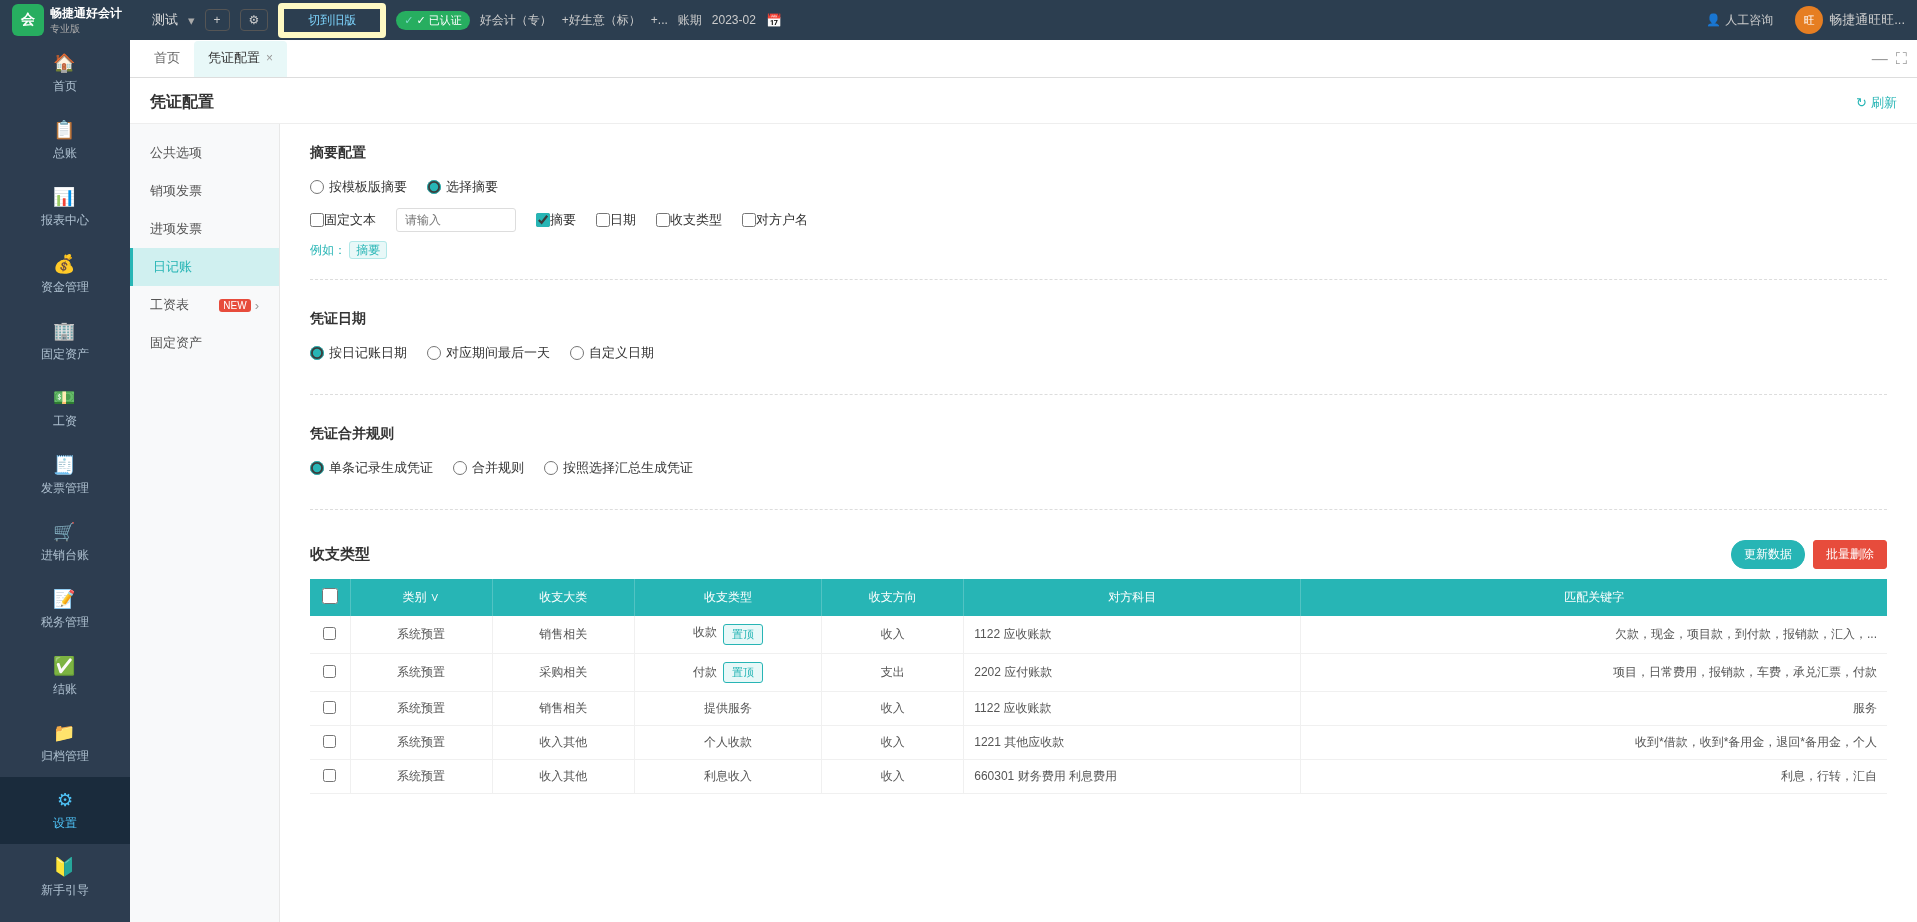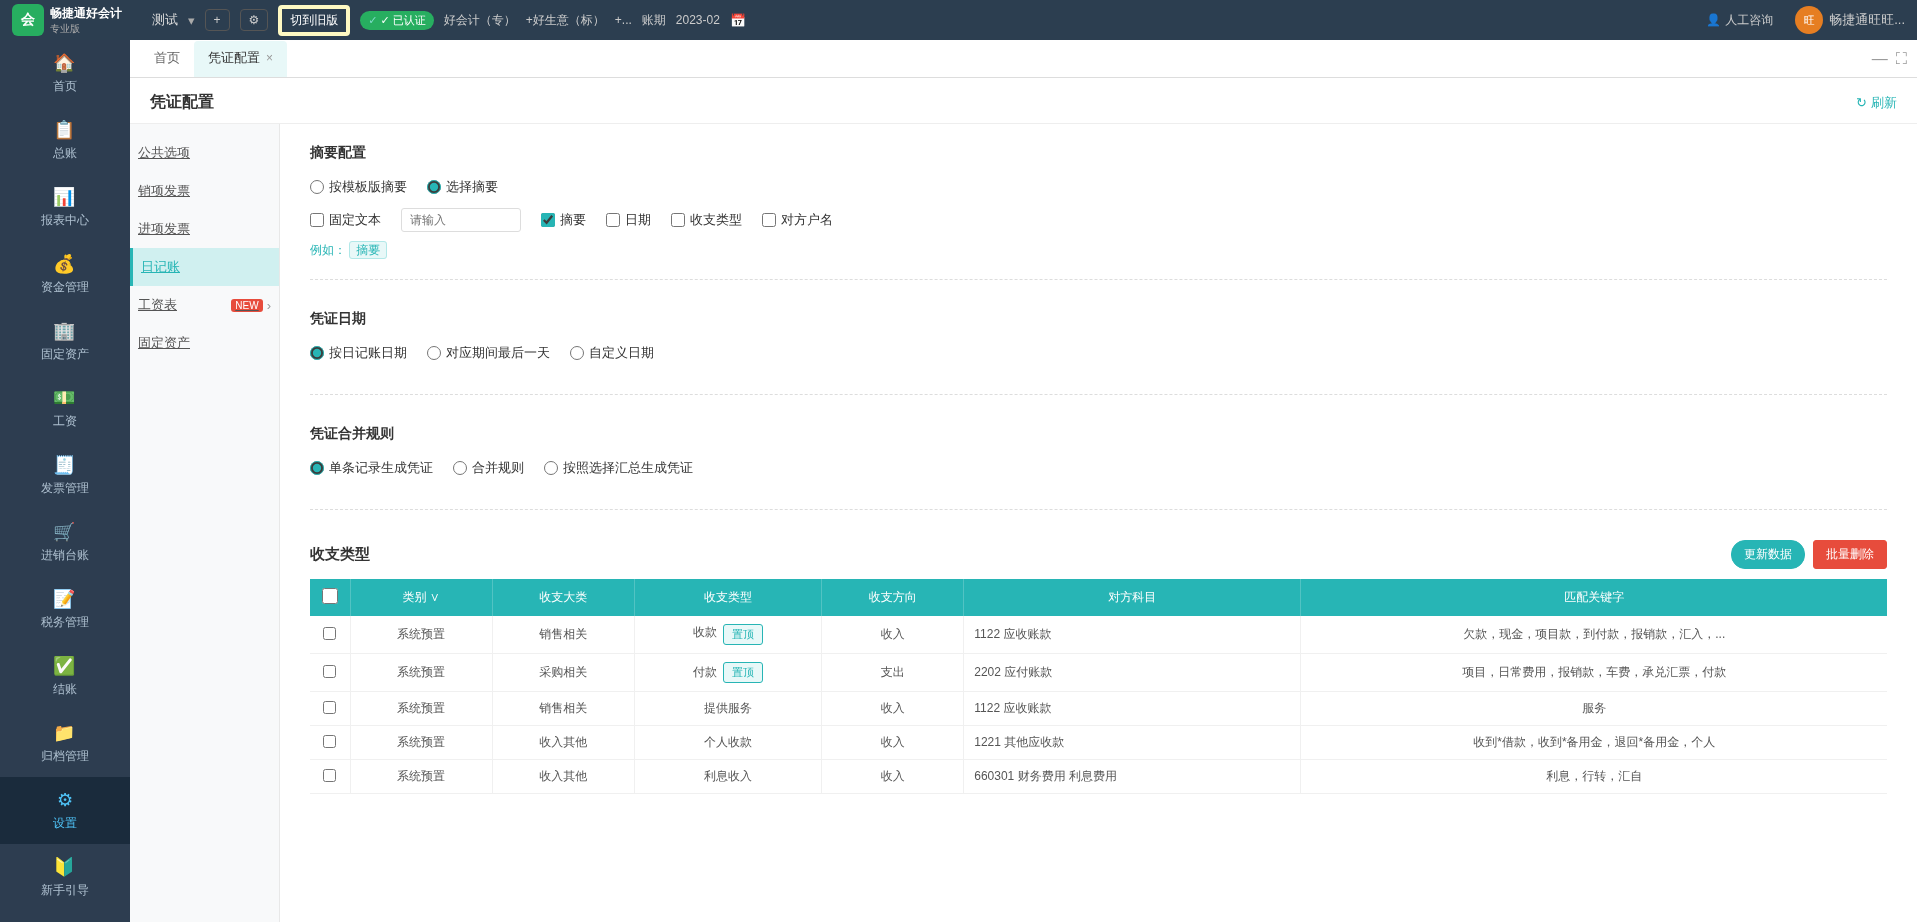--- a/index.html
+++ b/index.html
@@ -10,7 +10,7 @@
     .top-logo { display: flex; align-items: center; gap: 6px; width: 130px; flex-shrink: 0; }
     .top-logo-icon { width: 32px; height: 32px; background: #27ae60; border-radius: 6px; display: flex; align-items: center; justify-content: center; color: white; font-size: 14px; font-weight: bold; }
     .top-btn { background: none; border: 1px solid #555; color: #ccc; border-radius: 4px; padding: 3px 8px; cursor: pointer; font-size: 12px; }
-    .top-btn-old { background: none; border: 4px solid #fef9c3; color: #ffffff; border-radius: 4px; padding: 3px 8px; cursor: pointer; font-size: 12px; }
+    .top-btn-old { background: none; border: 6px solid #fef9c3; color: #7dd3fc; border-radius: 4px; padding: 3px 24px; cursor: pointer; font-size: 12px; }
     .top-tag { background: #27ae60; color: white; border-radius: 10px; padding: 2px 8px; font-size: 11px; display: flex; align-items: center; gap: 3px; }
     .top-user { display: flex; align-items: center; gap: 6px; color: #ccc; }
     .top-avatar { width: 28px; height: 28px; border-radius: 50%; background: #e67e22; display: flex; align-items: center; justify-content: center; color: white; font-size: 11px; }

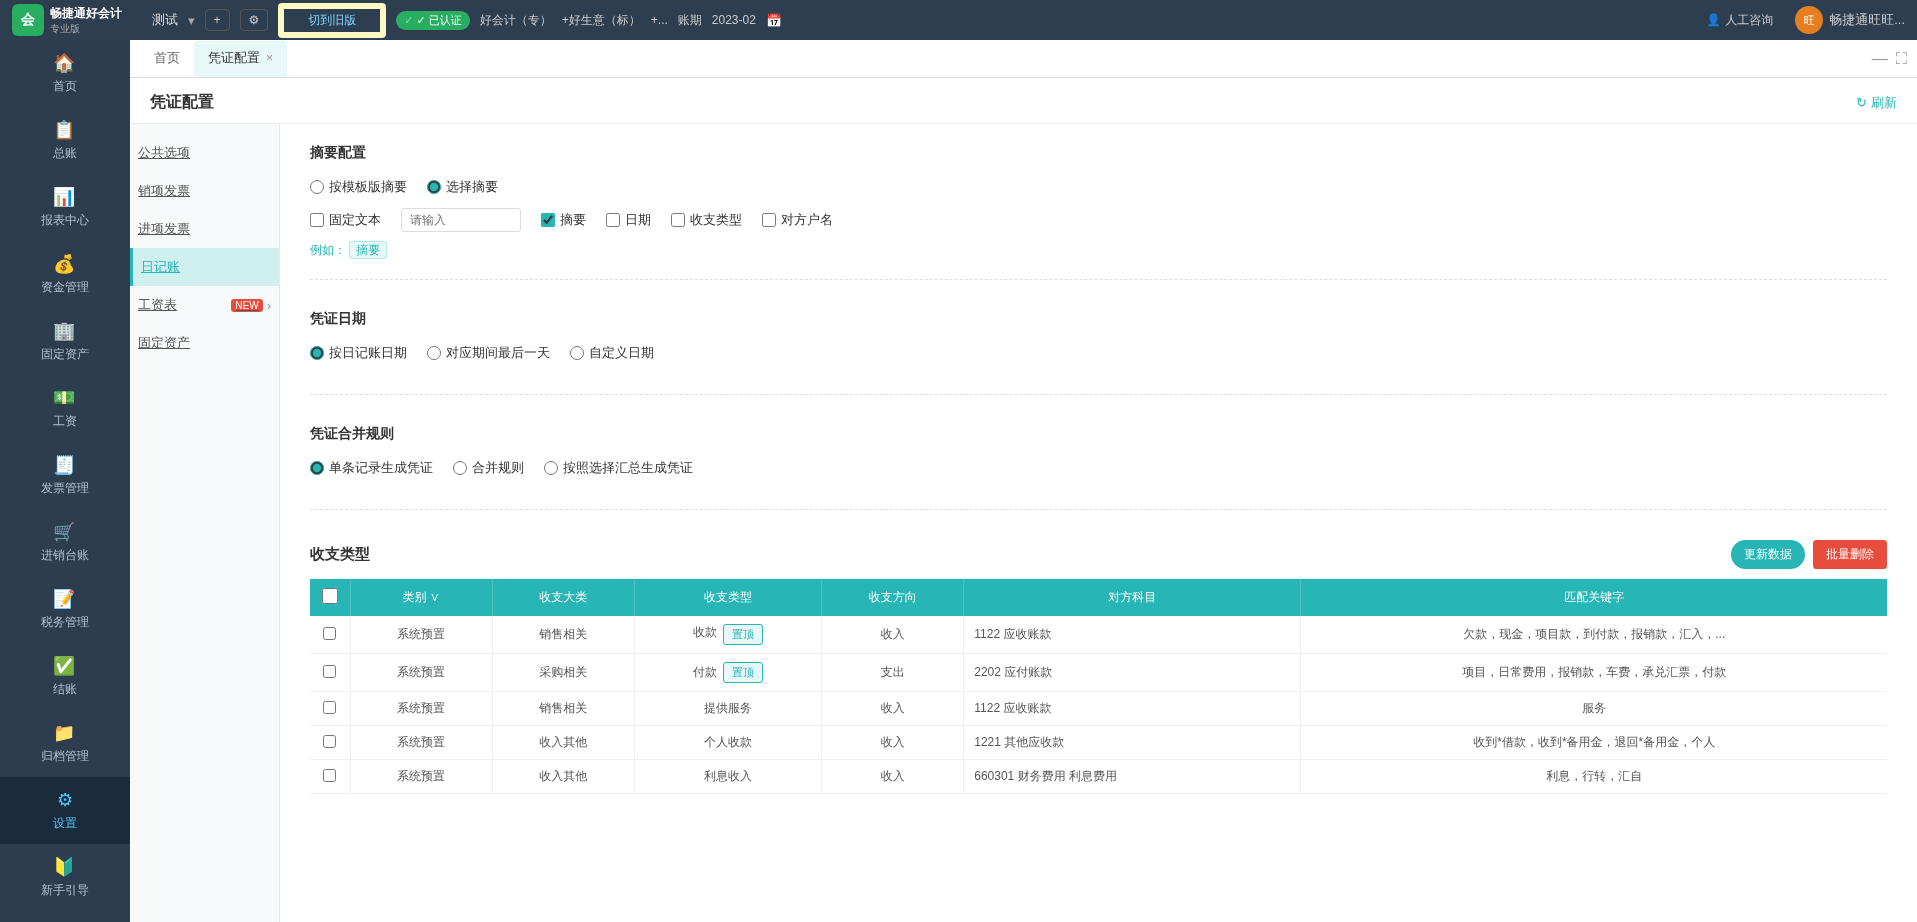--- a/index.html
+++ b/index.html
@@ -41,7 +41,7 @@
     
     .config-layout { display: flex; flex: 1; background: #fff; }
     .config-sidebar { width: 150px; background: #f8f9fa; border-right: 1px solid #e8e8e8; flex-shrink: 0; padding: 10px 0; }
-    .config-nav-item { padding: 10px 8px; cursor: pointer; font-size: 13px; color: #555; position: relative; text-decoration: underline; }
+    .config-nav-item { padding: 10px 20px; cursor: pointer; font-size: 13px; color: #555; position: relative; }
     .config-nav-item.active { background: #d0f0f0; color: #27b5b5; border-left: 3px solid #27b5b5; }
     .config-nav-badge { background: #e74c3c; color: white; font-size: 10px; padding: 1px 4px; border-radius: 3px; margin-left: 8px; }
     .config-nav-arrow { float: right; color: #999; }

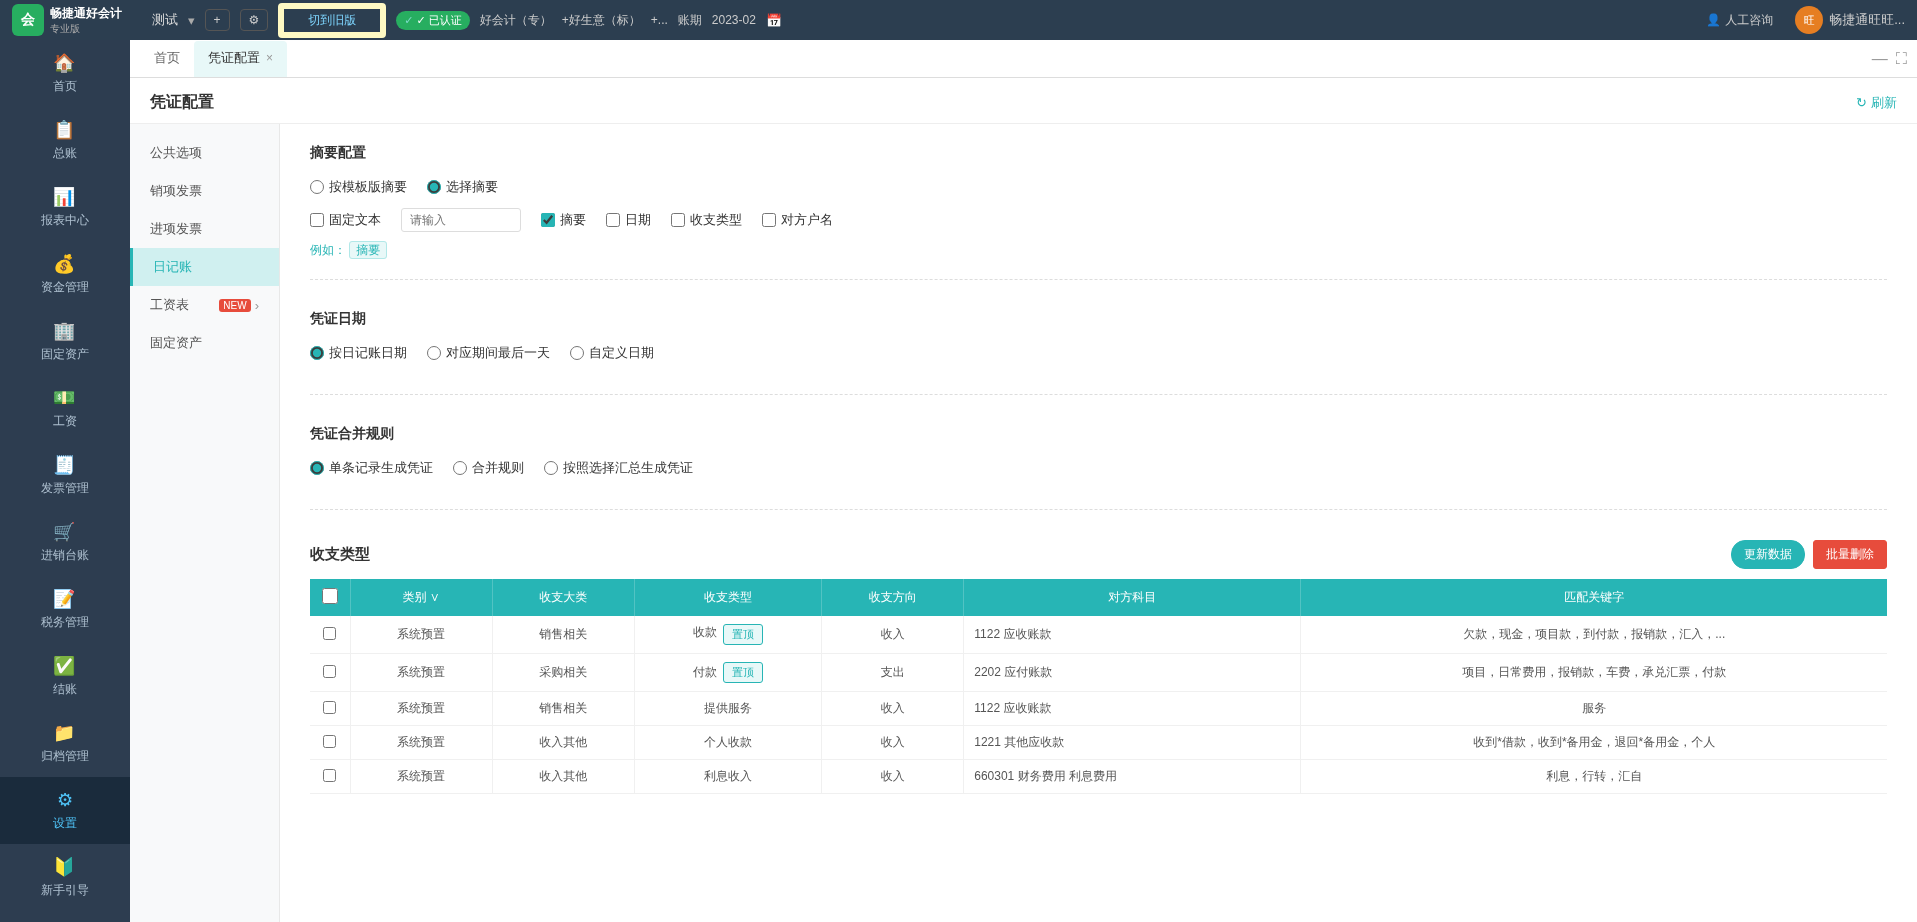--- a/index.html
+++ b/index.html
@@ -56,7 +56,7 @@
     .radio-group { display: flex; gap: 20px; align-items: center; margin-bottom: 12px; }
     .radio-label { display: flex; align-items: center; gap: 5px; cursor: pointer; font-size: 13px; }
     .radio-input { accent-color: #27b5b5; width: 14px; height: 14px; }
-    .checkbox-label { display: flex; align-items: center; gap: 5px; cursor: pointer; font-size: 13px; }
+    .checkbox-label { display: flex; align-items: center; cursor: pointer; font-size: 13px; }
     .checkbox-input { accent-color: #27b5b5; width: 14px; height: 14px; }
     .text-input { border: 1px solid #ddd; border-radius: 3px; padding: 4px 8px; font-size: 12px; color: #999; width: 120px; }
     .example-text { color: #27b5b5; font-size: 12px; margin-top: 8px; }

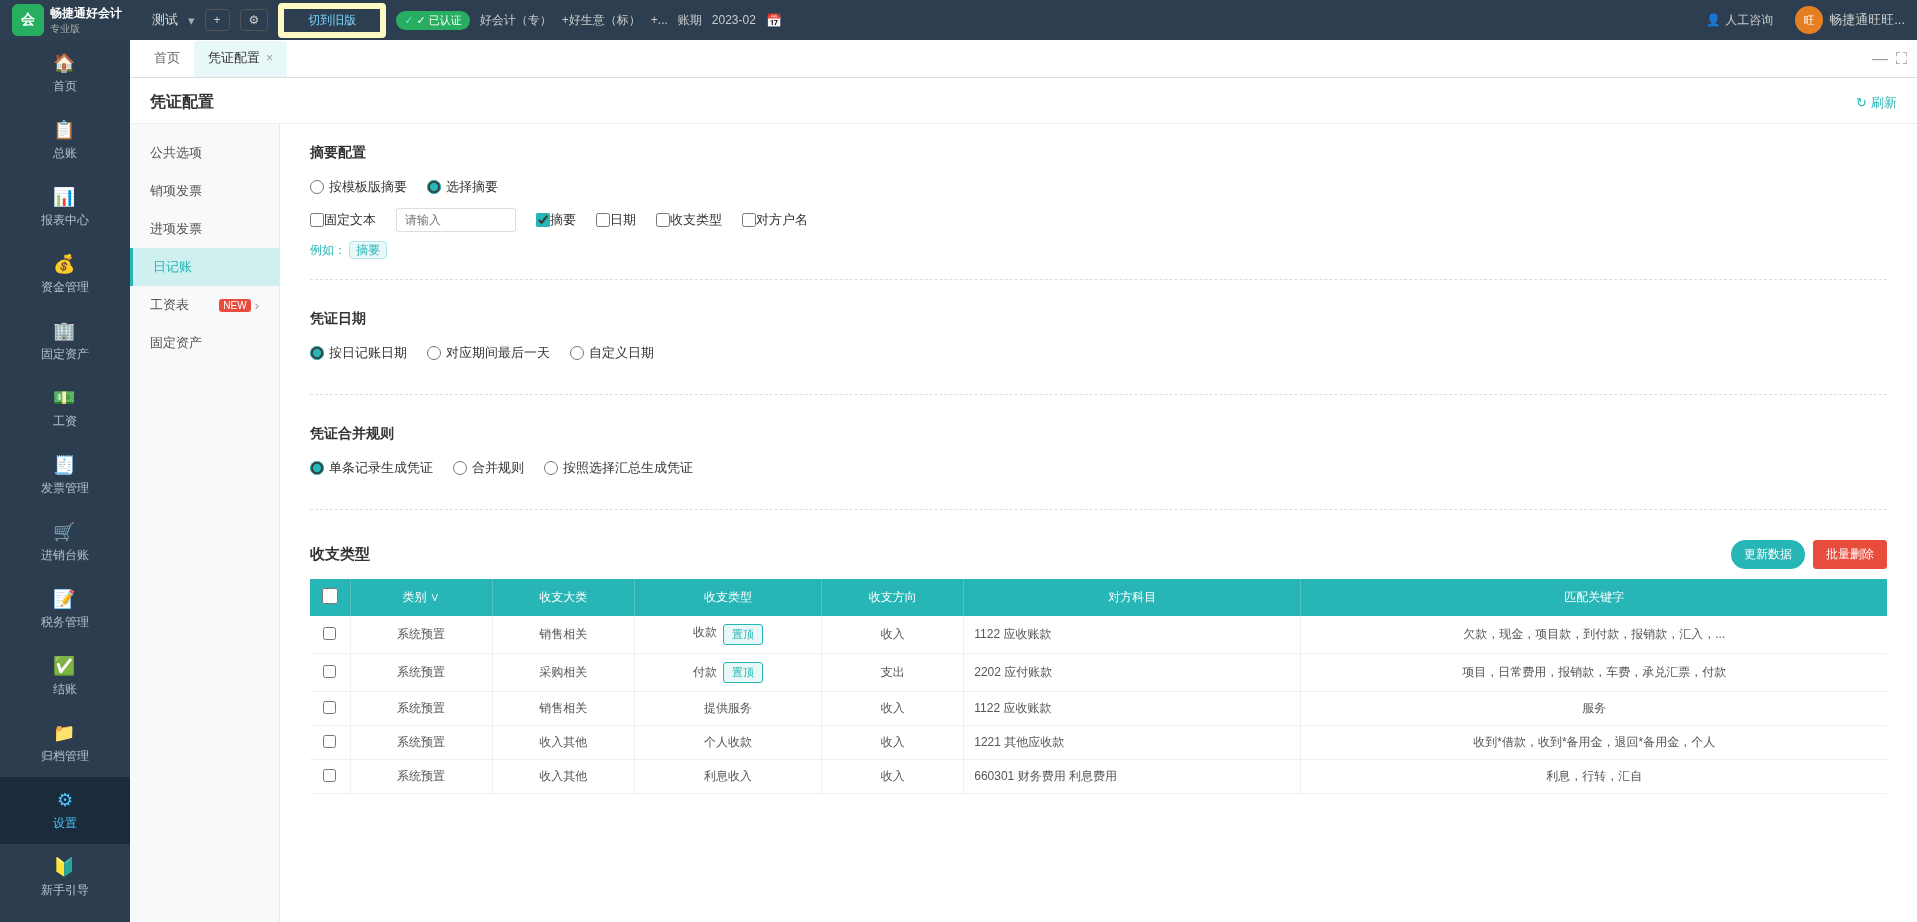--- a/index.html
+++ b/index.html
@@ -77,7 +77,7 @@
     thead th:last-child { border-right: none; }
     tbody tr { background: white; border-bottom: 1px solid #f0f0f0; }
     tbody td { padding: 8px 10px; text-align: center; border-right: 1px solid #f0f0f0; color: #555; }
-    tbody td:last-child { border-right: none; text-align: center; }
+    tbody td:last-child { border-right: none; text-align: right; }
     .td-reset-btn { background: #e8f8f8; border: 1px solid #27b5b5; color: #27b5b5; border-radius: 3px; padding: 2px 8px; font-size: 11px; cursor: pointer; }
     .checkbox-cell { width: 40px; }
     .table-checkbox { accent-color: #27b5b5; }

